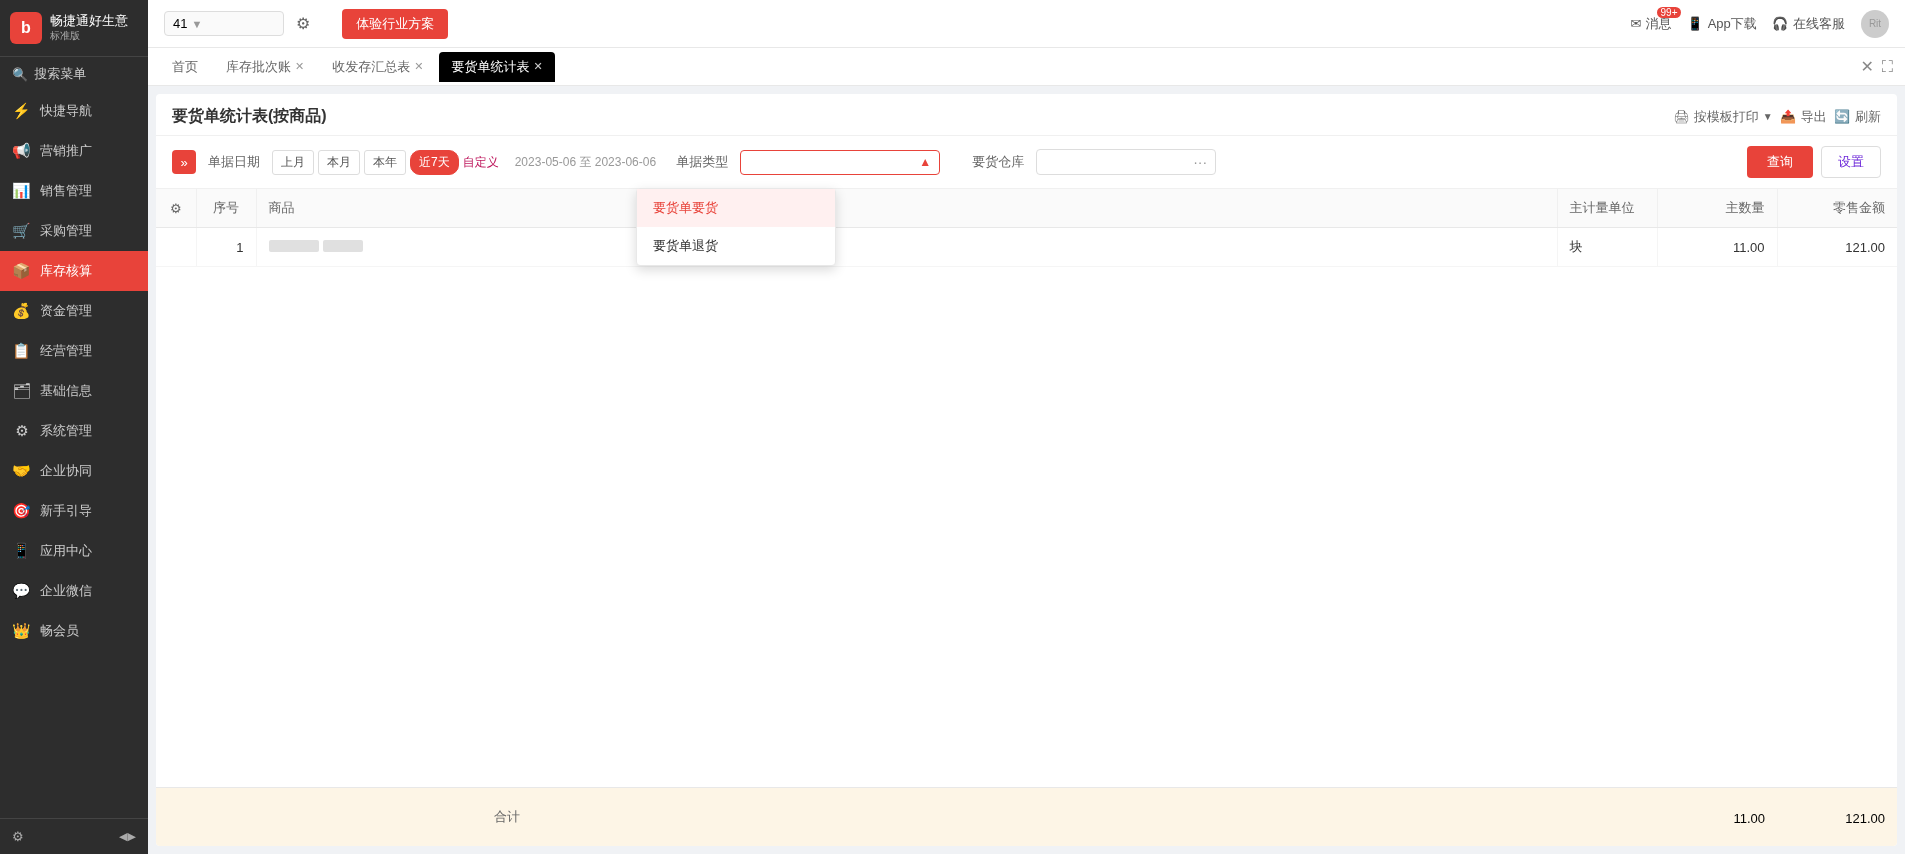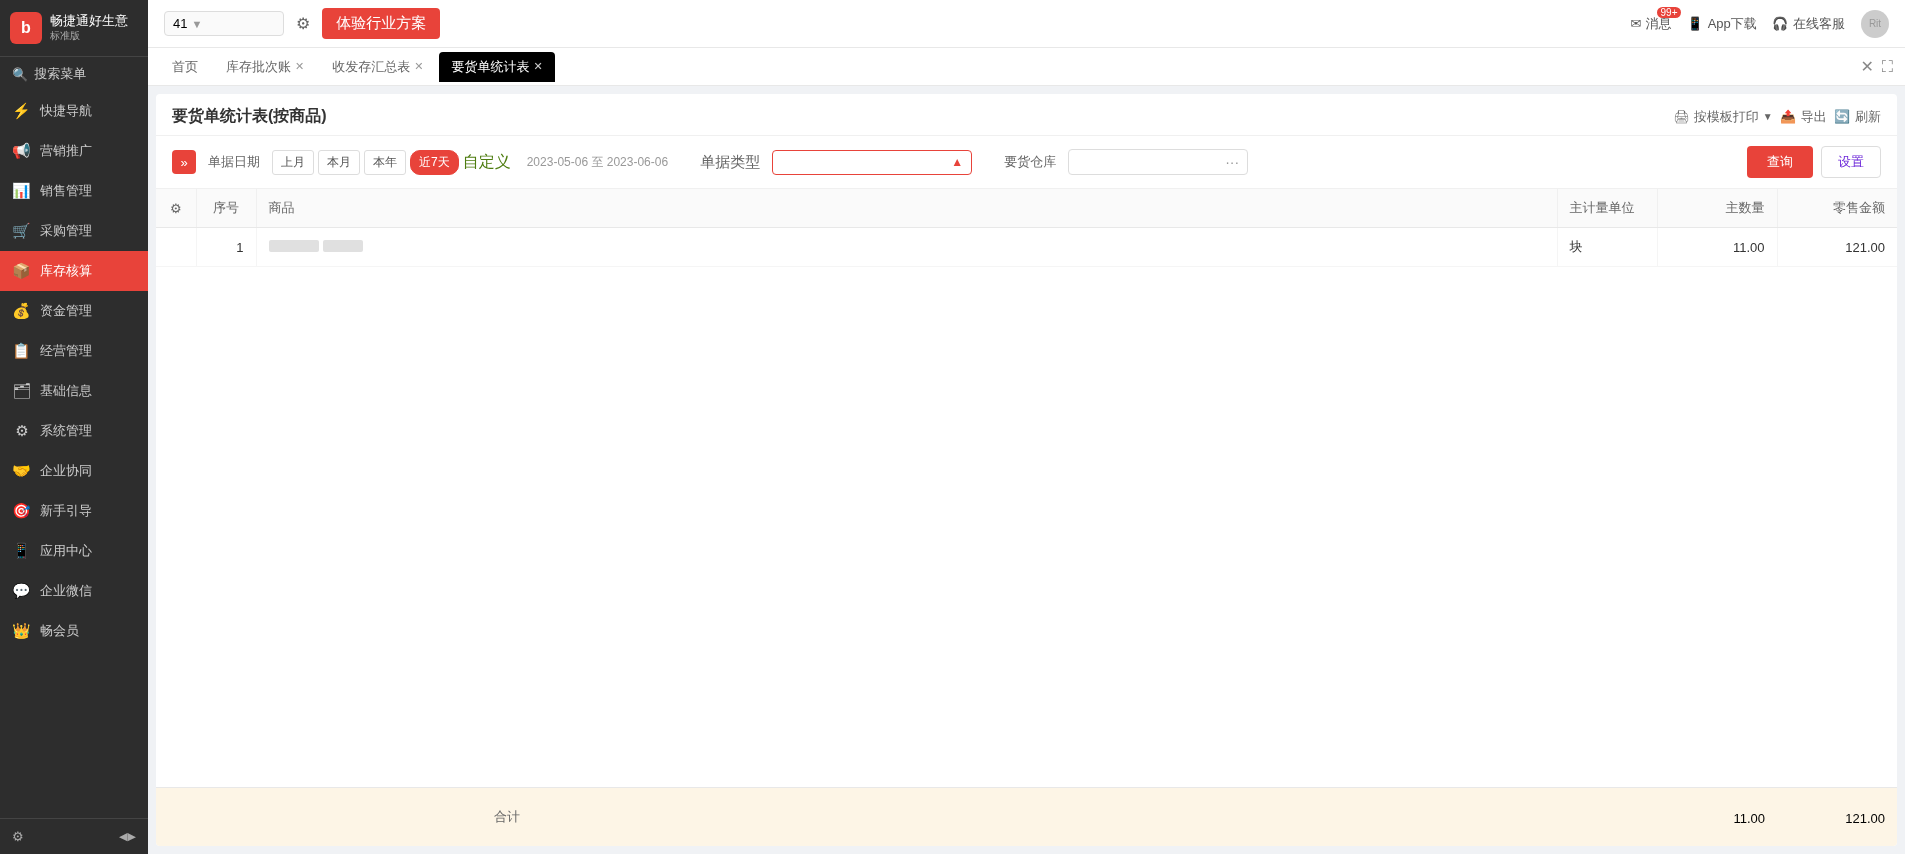--- a/index.html
+++ b/index.html
@@ -81,7 +81,7 @@
     .topbar-btn-trial {
       background: #e8433a; color: #fff;
       border: none; border-radius: 4px;
-      padding: 6px 14px; cursor: pointer; font-size: 15px;
+      padding: 6px 14px; cursor: pointer; font-size: 13px; margin-left: 20px;
     }
     .topbar-right { display: flex; align-items: center; gap: 16px; }
     .topbar-icon-btn {

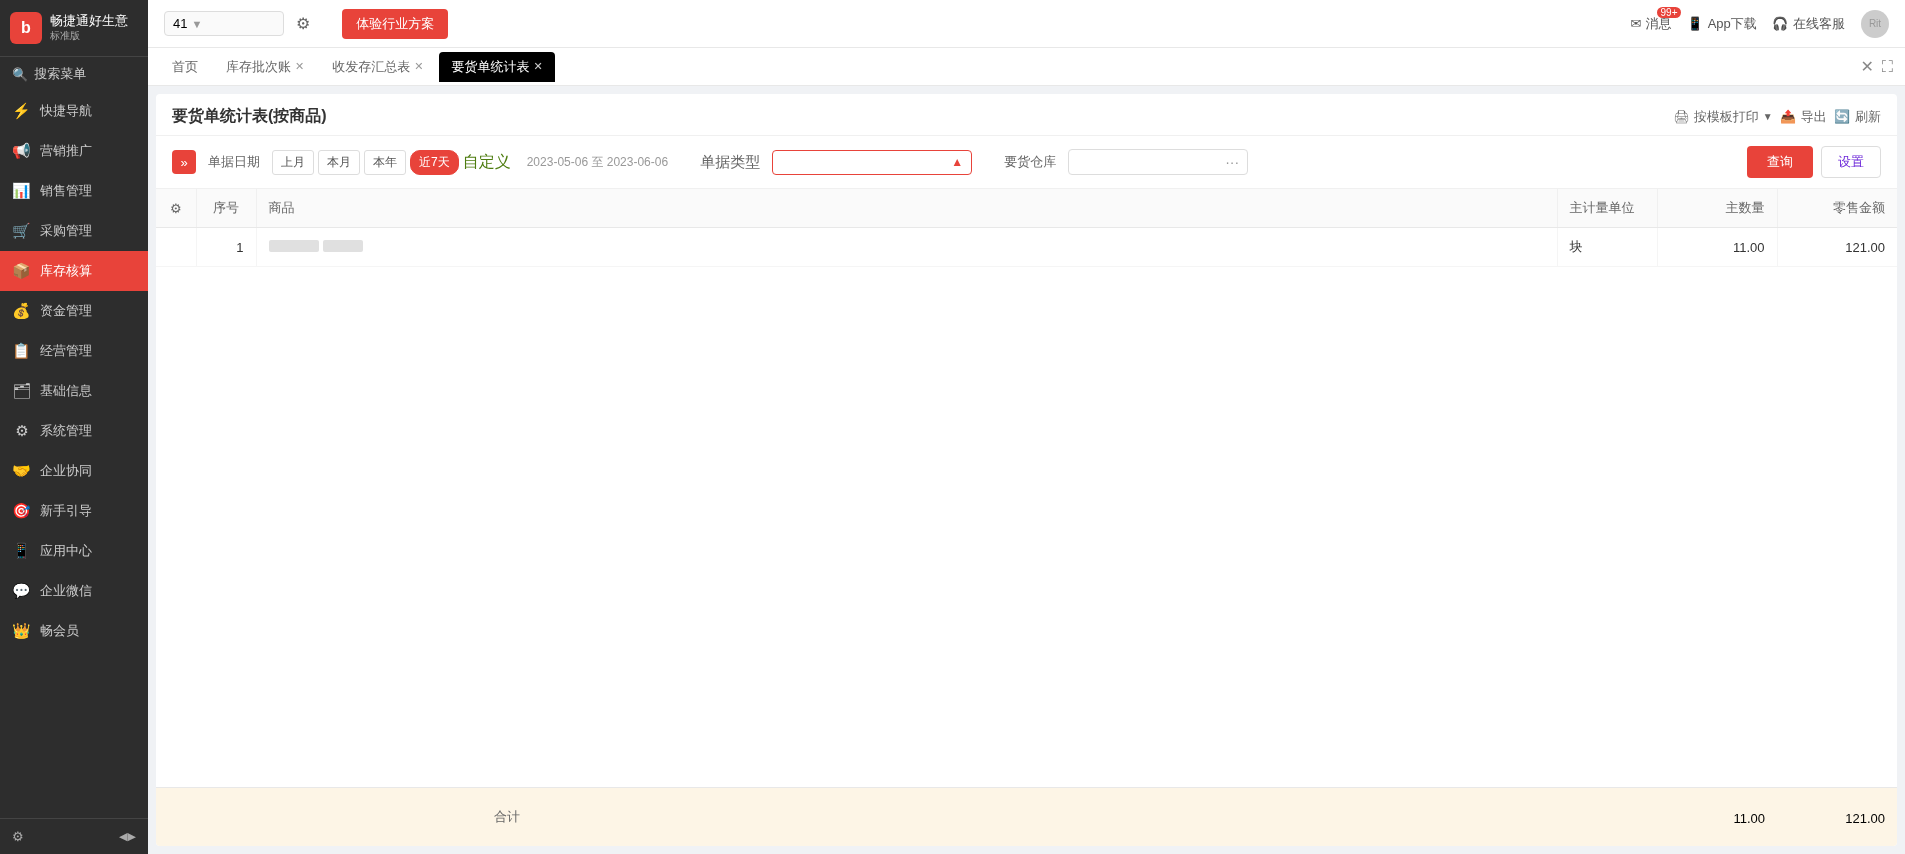--- a/index.html
+++ b/index.html
@@ -156,7 +156,7 @@
     .date-btn.hot {
       background: #e8433a; color: #fff; border-color: #e8433a; border-radius: 10px;
     }
-    .date-custom { color: #4d7c0f; font-size: 16px; cursor: pointer; }
+    .date-custom { color: #be185d; font-size: 12px; cursor: pointer; }
     .date-range-text { font-size: 12px; color: #999; }
     .filter-type-label { color: #666; font-size: 15px; flex-shrink: 0; margin-left: 20px; }
     .filter-type-input {

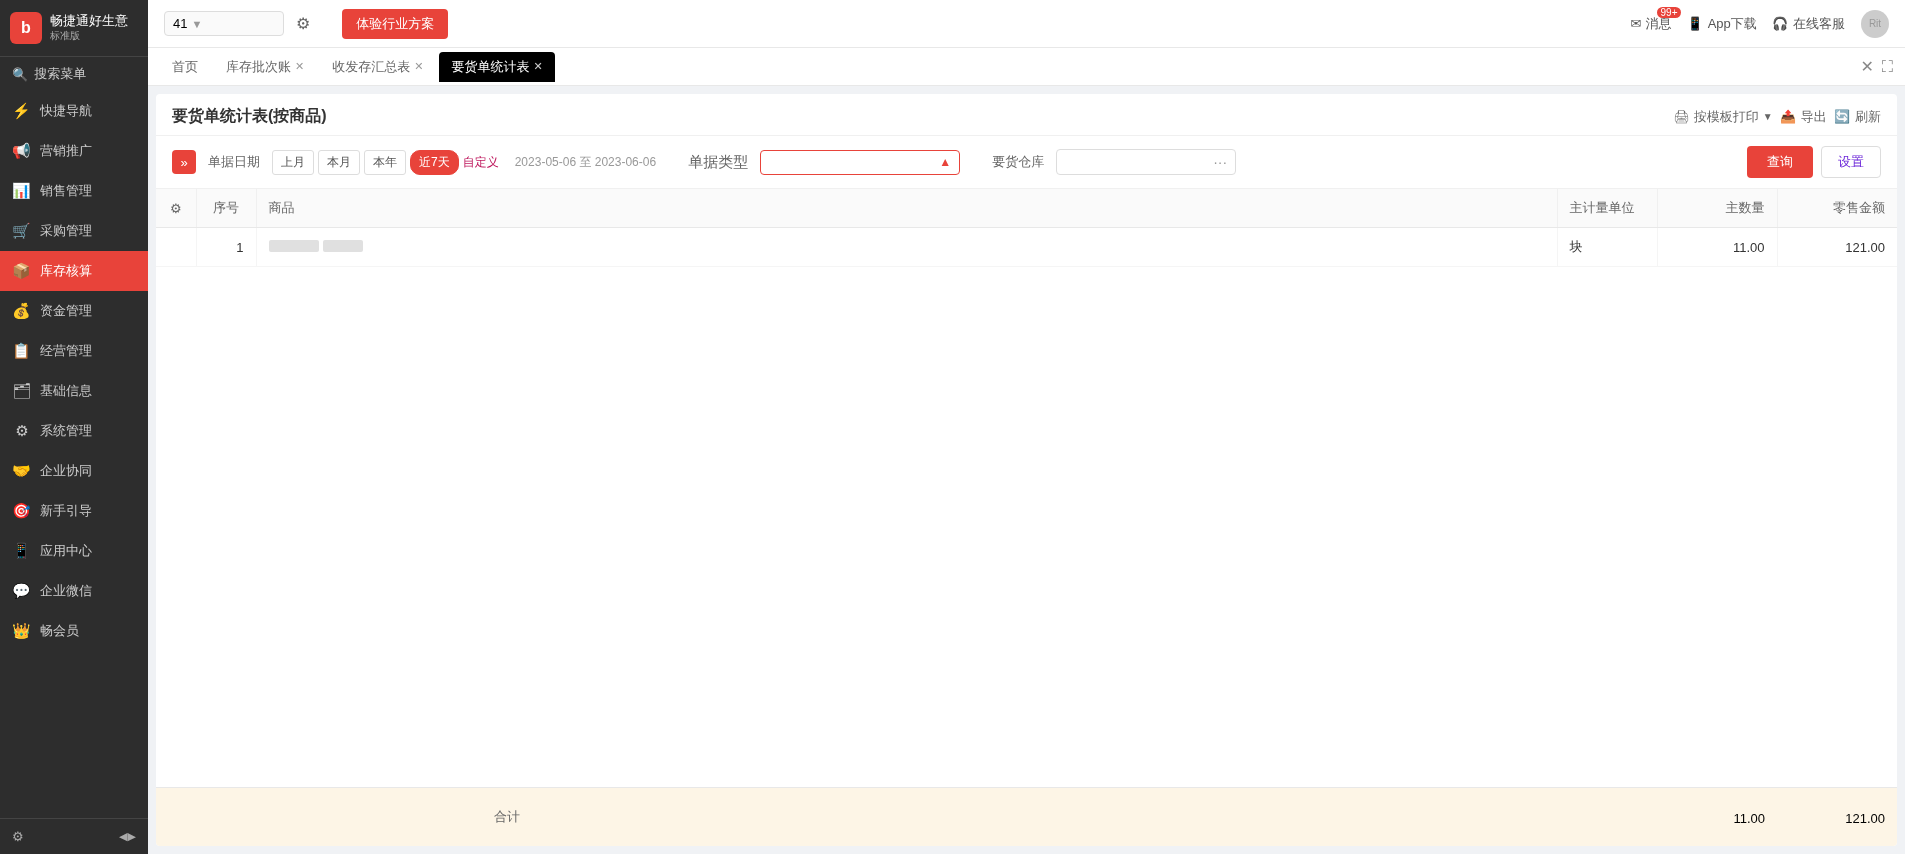--- a/index.html
+++ b/index.html
@@ -158,7 +158,7 @@
     }
     .date-custom { color: #be185d; font-size: 12px; cursor: pointer; }
     .date-range-text { font-size: 12px; color: #999; }
-    .filter-type-label { color: #666; font-size: 15px; flex-shrink: 0; margin-left: 20px; }
+    .filter-type-label { color: #666; font-size: 13px; flex-shrink: 0; margin-left: 8px; }
     .filter-type-input {
       display: flex; align-items: center; gap: 4px;
       border: 1px solid #e8433a; border-radius: 4px;

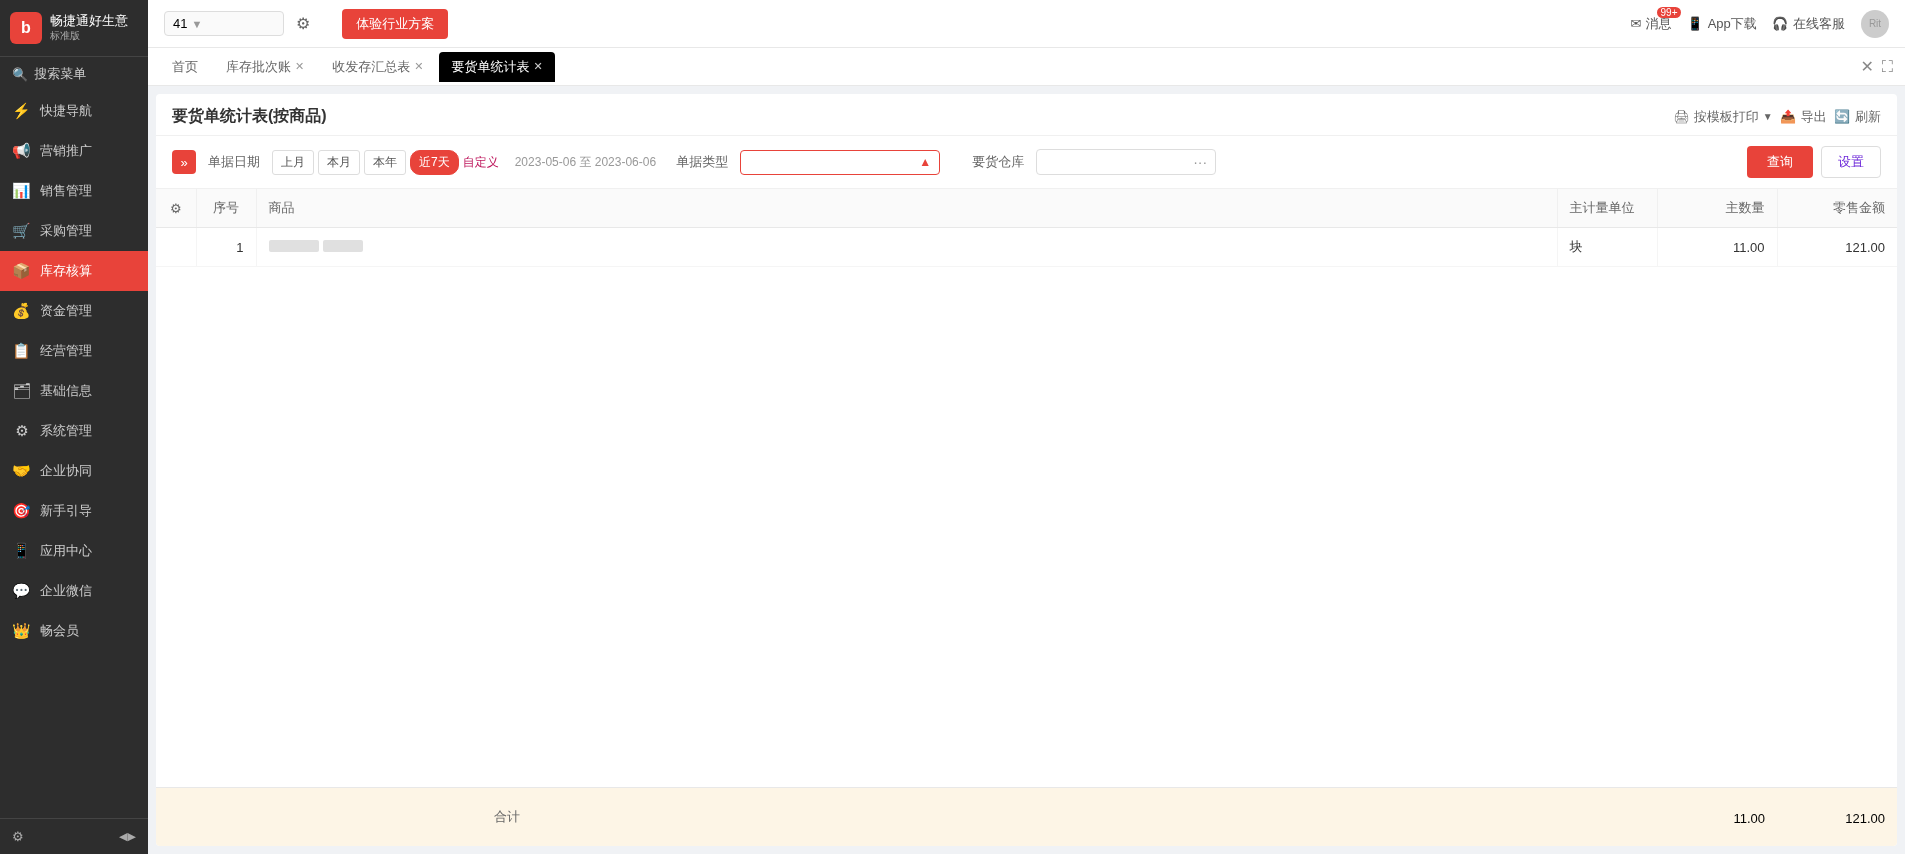--- a/index.html
+++ b/index.html
@@ -435,6 +435,10 @@
         <button class="btn-settings">设置</button>
       </div>
 
+      <div class="dropdown-overlay">
+        <div class="dropdown-item selected">要货单要货</div>
+        <div class="dropdown-item">要货单退货</div>
+      </div>
     </div>
 
     <div class="table-wrapper">

